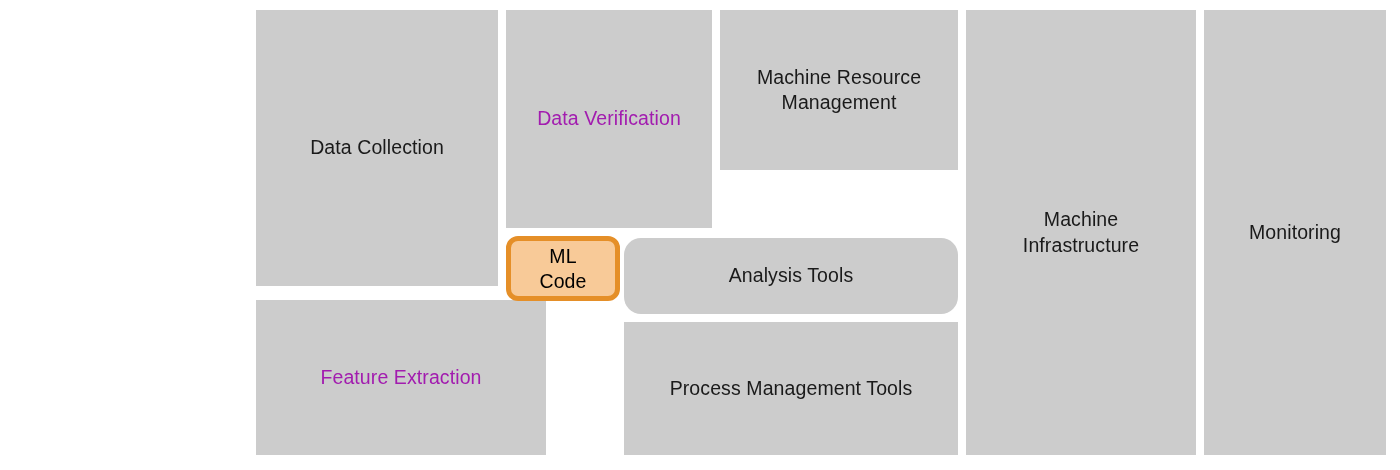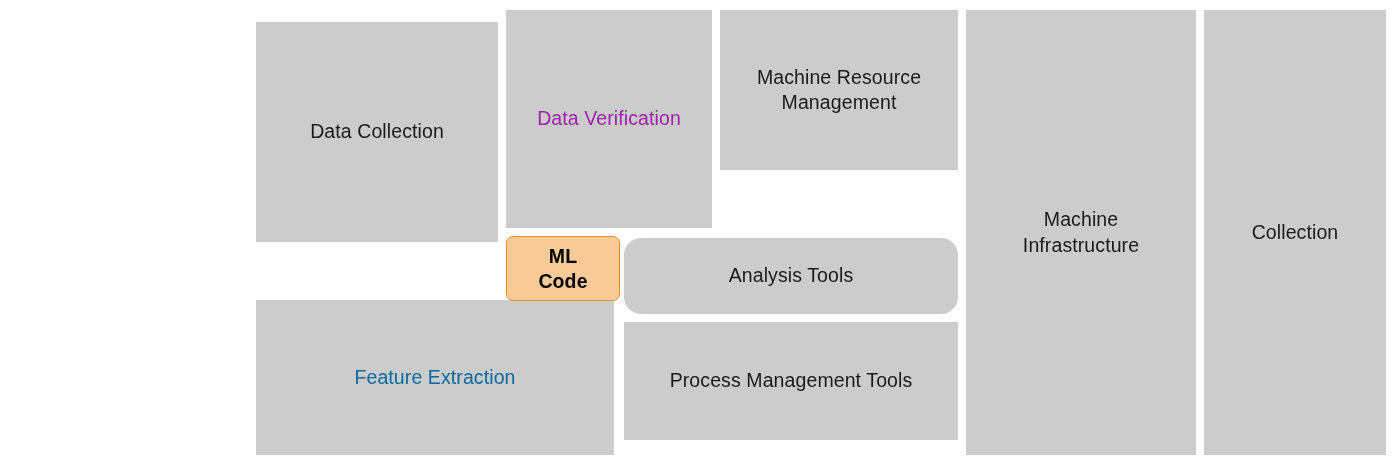--- a/index.html
+++ b/index.html
@@ -49,7 +49,7 @@
 <body>
 
 <div id="diagram" style="background: rgb(255, 255, 255);">
-    <div class="block" style="left: 256px; top: 10px; width: 242px; height: 220px; background: rgb(204, 204, 204); color: rgb(26, 26, 26); margin-top: 12px;">
+    <div class="block" style="left: 256px; top: 10px; width: 242px; height: 276px; background: rgb(204, 204, 204); color: rgb(26, 26, 26);">
       <span class="label">Data Collection</span>
     </div>
     <div class="block" style="left: 256px; top: 300px; width: 358px; height: 155px; background: rgb(204, 204, 204); color: #0369a1;">

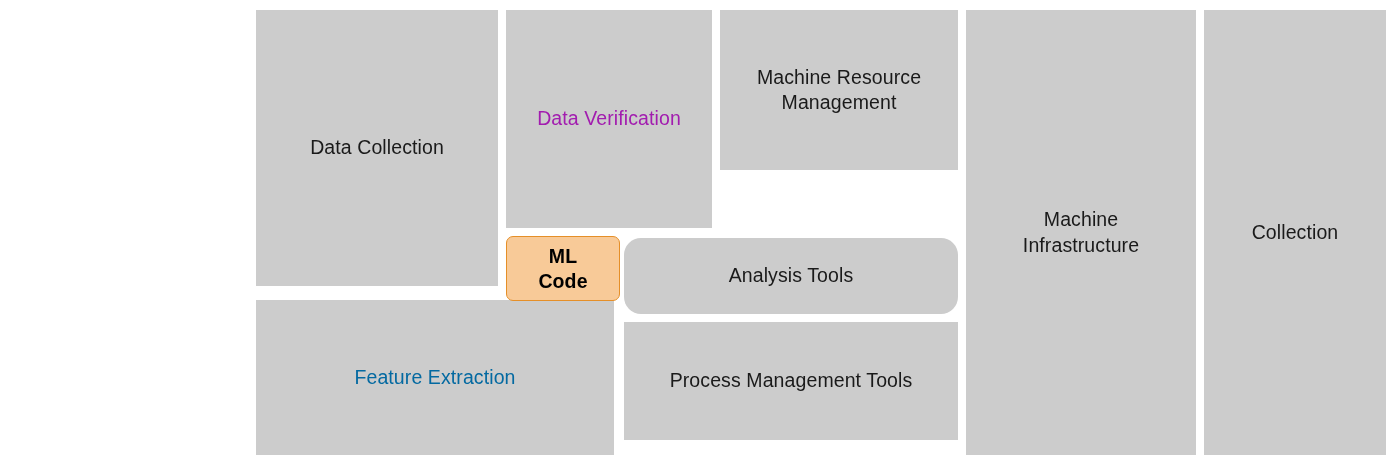--- a/index.html
+++ b/index.html
@@ -77,7 +77,7 @@
 Infrastructure</span>
     </div>
     <div class="block" style="left: 1204px; top: 10px; width: 182px; height: 445px; background: rgb(204, 204, 204); color: rgb(26, 26, 26);">
-      <span class="label">Collection</span>
+      <span class="label">Monitoring</span>
     </div>
   </div>
 

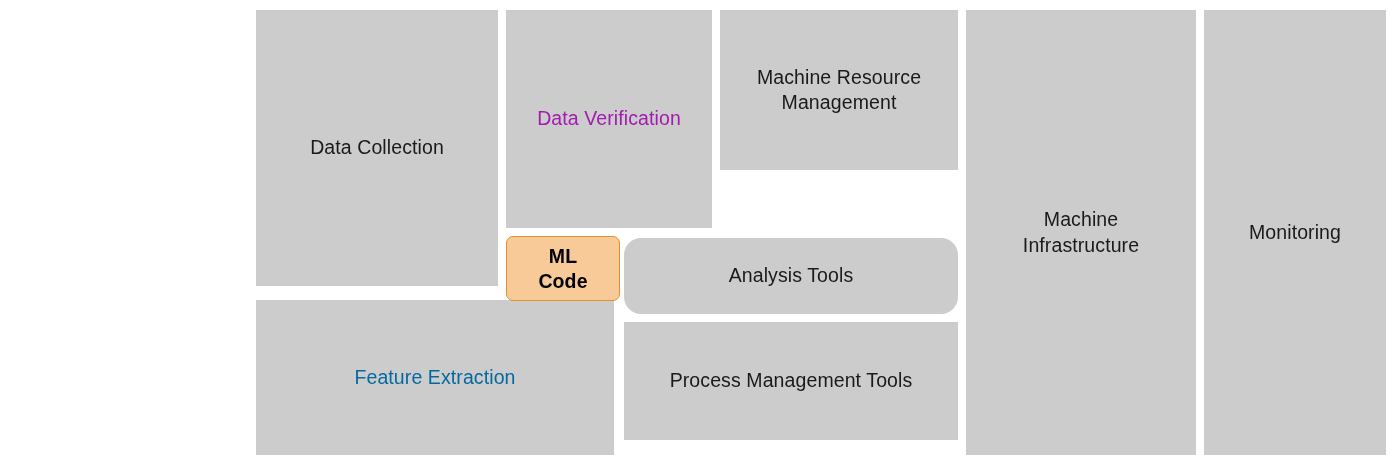--- a/index.html
+++ b/index.html
@@ -37,9 +37,9 @@
   }
   .block.highlight {
     background: #f8ca98;
-    border: 1px solid #6d28d9;
-    border-radius: 7px;
-    font-weight: bold;
+    border: 5px solid #6d28d9;
+    border-radius: 12px;
+    font-weight: normal;
     font-size: 19.5px;
     line-height: 1.25;
     color: #000000;

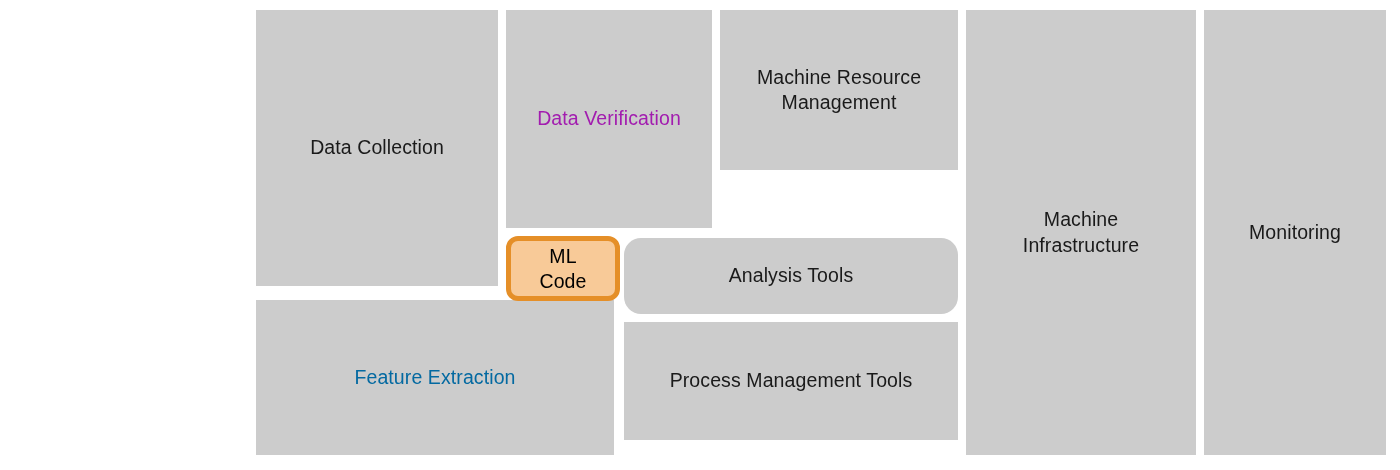--- a/index.html
+++ b/index.html
@@ -52,7 +52,7 @@
     <div class="block" style="left: 256px; top: 10px; width: 242px; height: 276px; background: rgb(204, 204, 204); color: rgb(26, 26, 26);">
       <span class="label">Data Collection</span>
     </div>
-    <div class="block" style="left: 256px; top: 300px; width: 358px; height: 155px; background: rgb(204, 204, 204); color: #0369a1;">
+    <div class="block" style="left: 256px; top: 300px; width: 290px; height: 155px; background: rgb(204, 204, 204); color: #a21caf;">
       <span class="label">Feature Extraction</span>
     </div>
     <div class="block" style="left: 506px; top: 10px; width: 206px; height: 218px; background: rgb(204, 204, 204); color: #a21caf;">

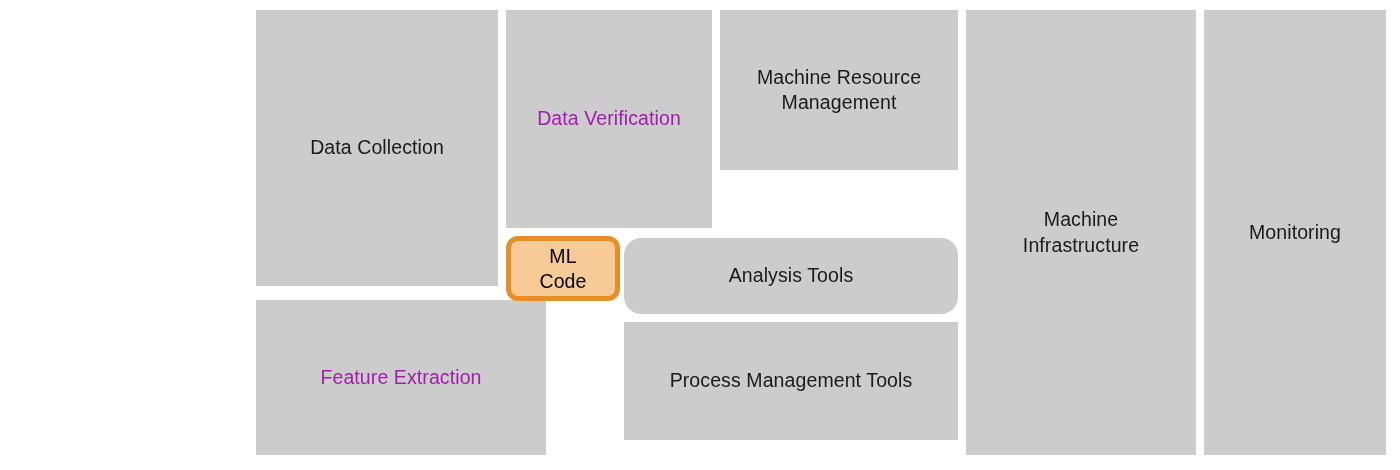--- a/index.html
+++ b/index.html
@@ -69,7 +69,7 @@
     <div class="block" style="left: 624px; top: 238px; width: 334px; height: 76px; background: rgb(204, 204, 204); color: rgb(26, 26, 26); border-radius: 17px;">
       <span class="label">Analysis Tools</span>
     </div>
-    <div class="block" style="left: 624px; top: 322px; width: 334px; height: 118px; background: rgb(204, 204, 204); color: rgb(26, 26, 26);">
+    <div class="block" style="left: 624px; top: 322px; width: 334px; height: 133px; background: rgb(204, 204, 204); color: rgb(26, 26, 26);">
       <span class="label">Process Management Tools</span>
     </div>
     <div class="block" style="left: 966px; top: 10px; width: 230px; height: 445px; background: rgb(204, 204, 204); color: rgb(26, 26, 26);">

